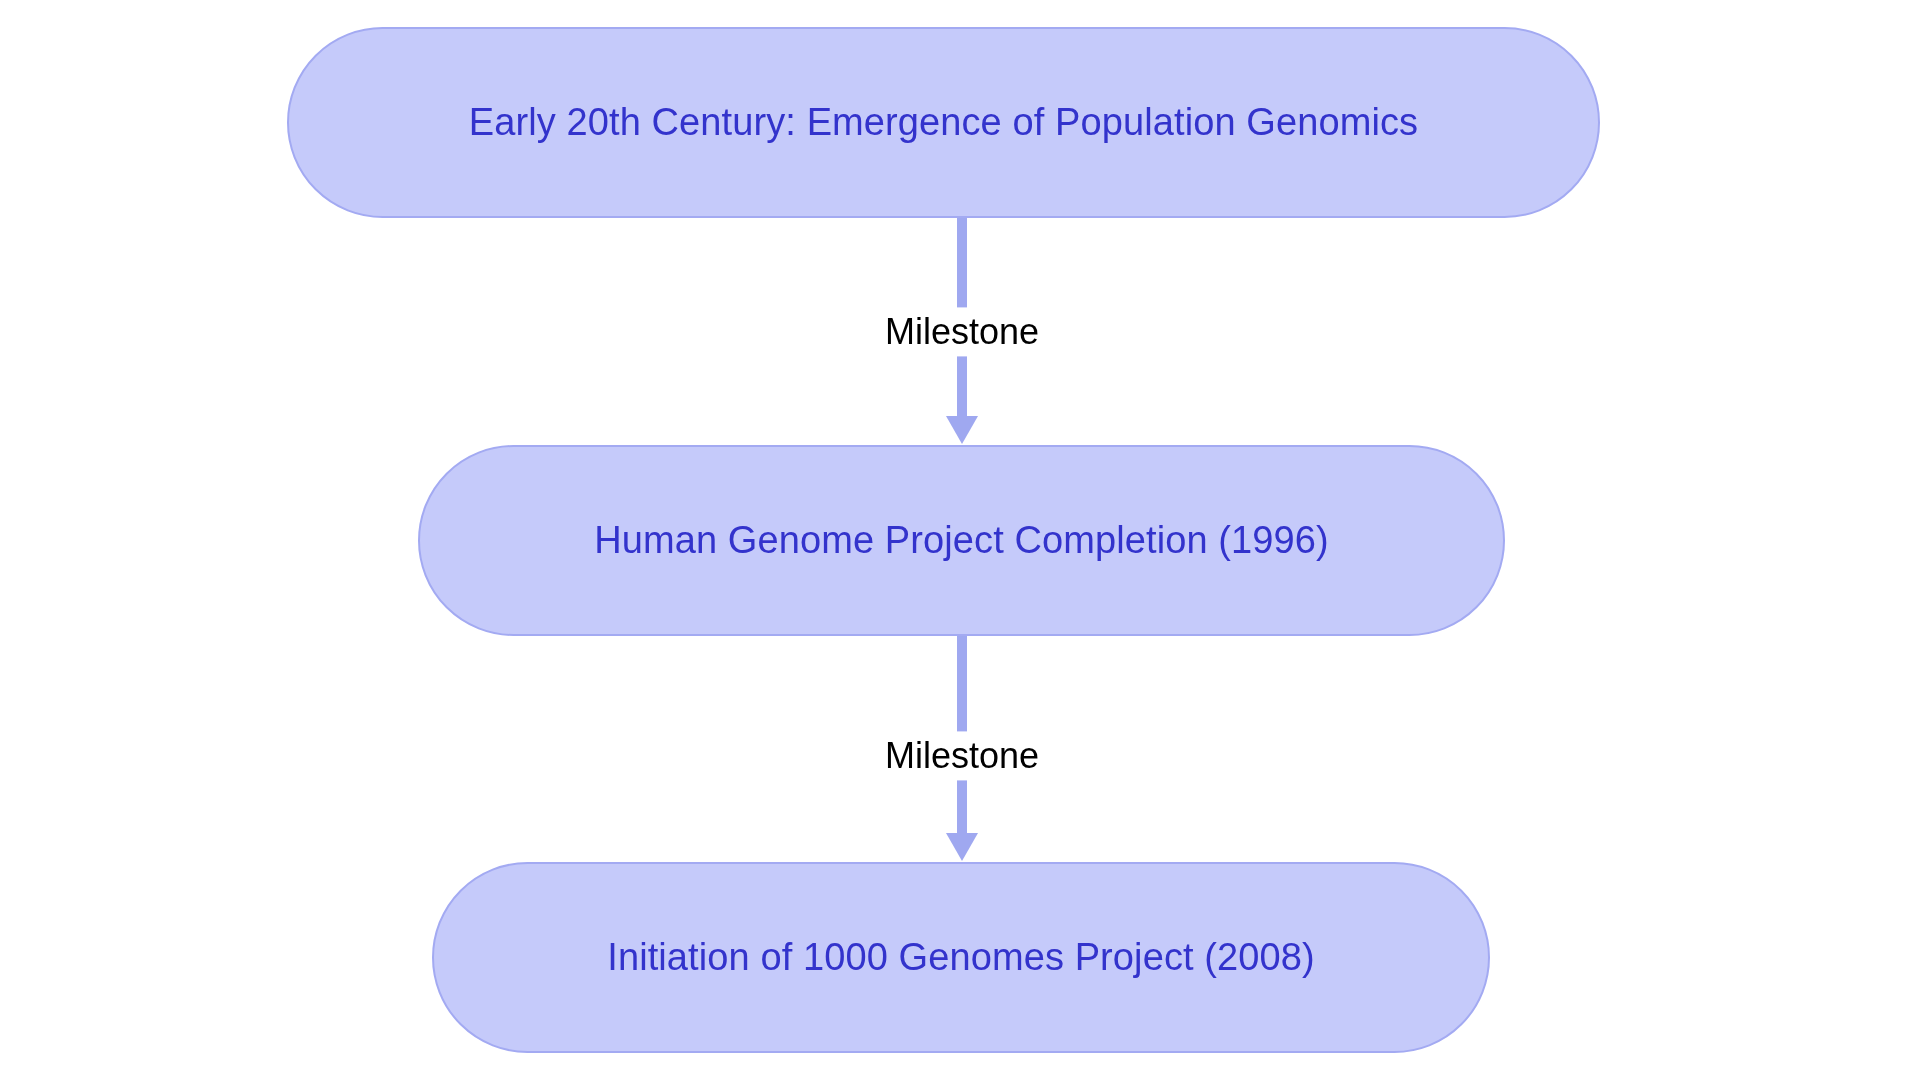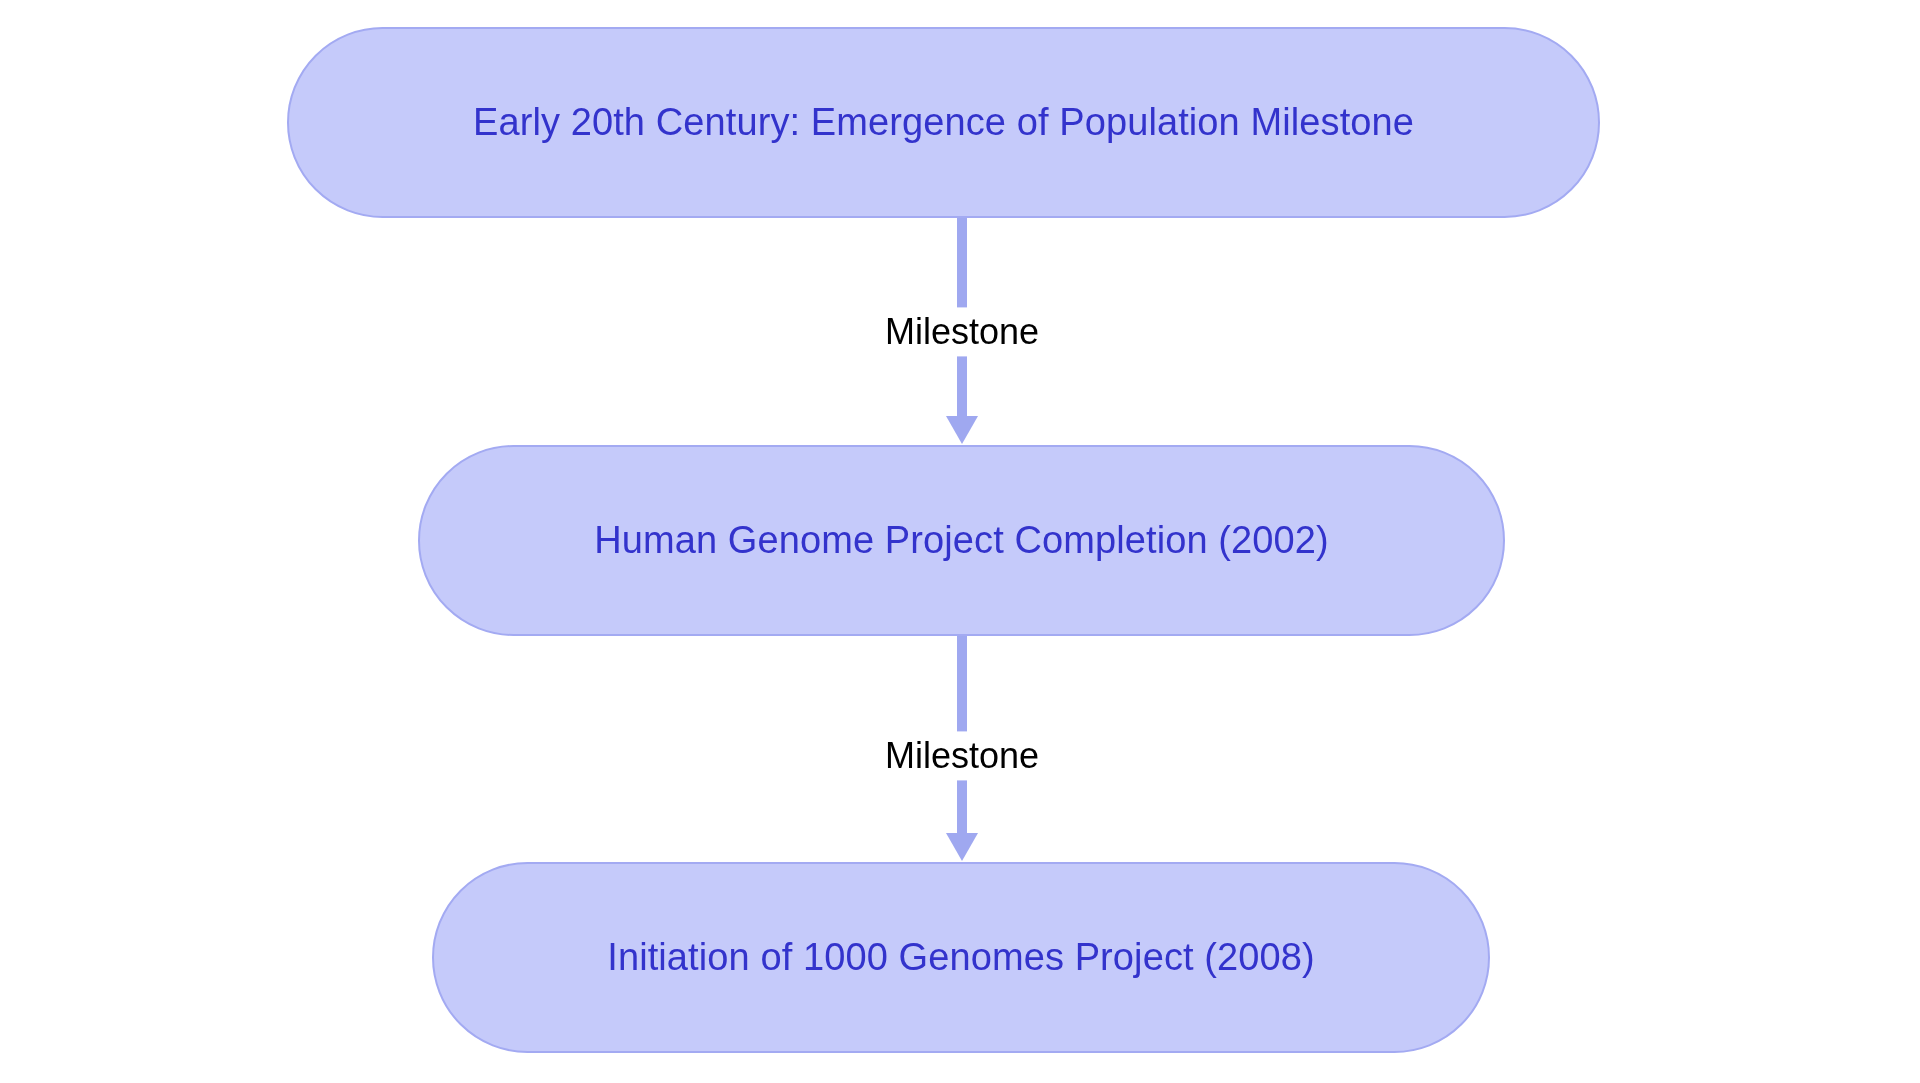--- a/index.html
+++ b/index.html
@@ -90,7 +90,7 @@
   </svg>
 
   <div class="node" id="node-0">
-    <span class="node-label">Early 20th Century: Emergence of Population Milestone</span>
+    <span class="node-label">Early 20th Century: Emergence of Population Genomics</span>
   </div>
 
   <div class="node" id="node-1">

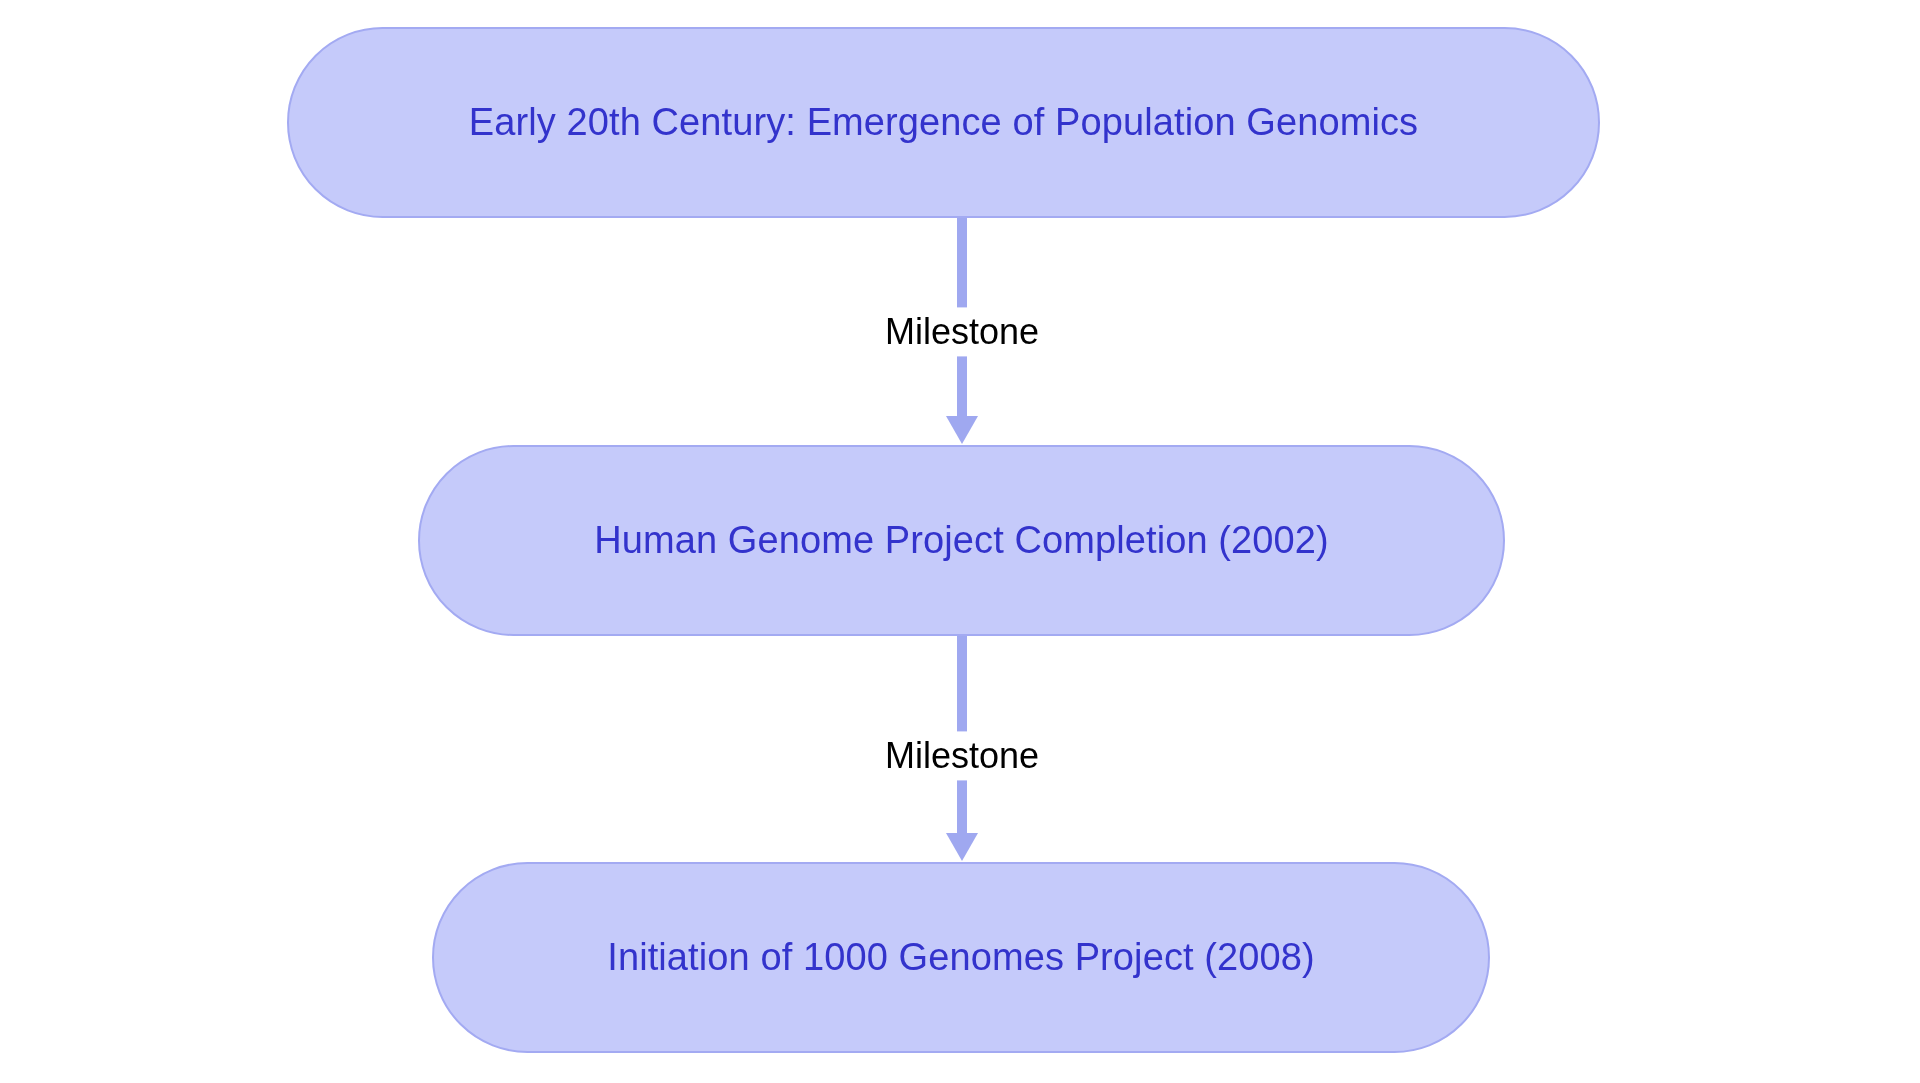--- a/index.html
+++ b/index.html
@@ -94,7 +94,7 @@
   </div>
 
   <div class="node" id="node-1">
-    <span class="node-label">Human Genome Project Completion (2002)</span>
+    <span class="node-label">Human Genome Project Completion (1996)</span>
   </div>
 
   <div class="node" id="node-2">

